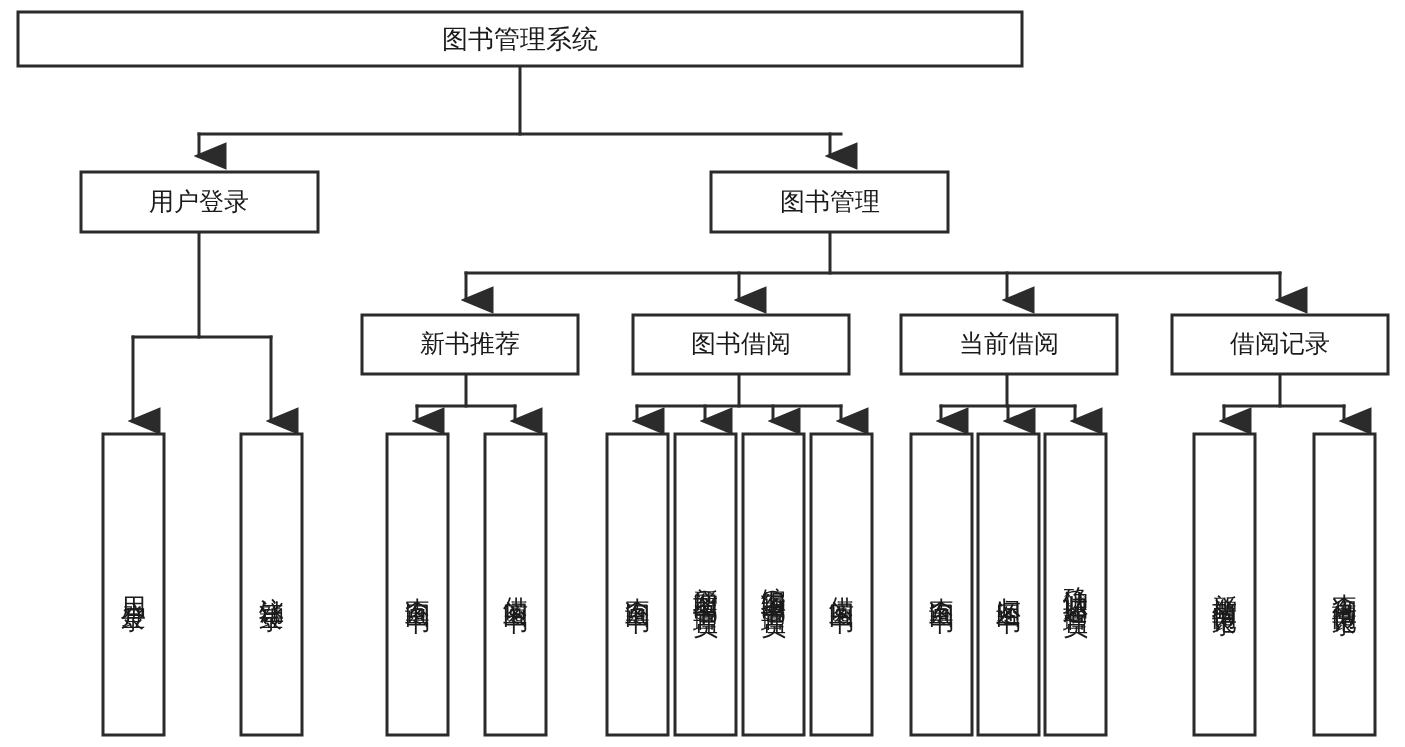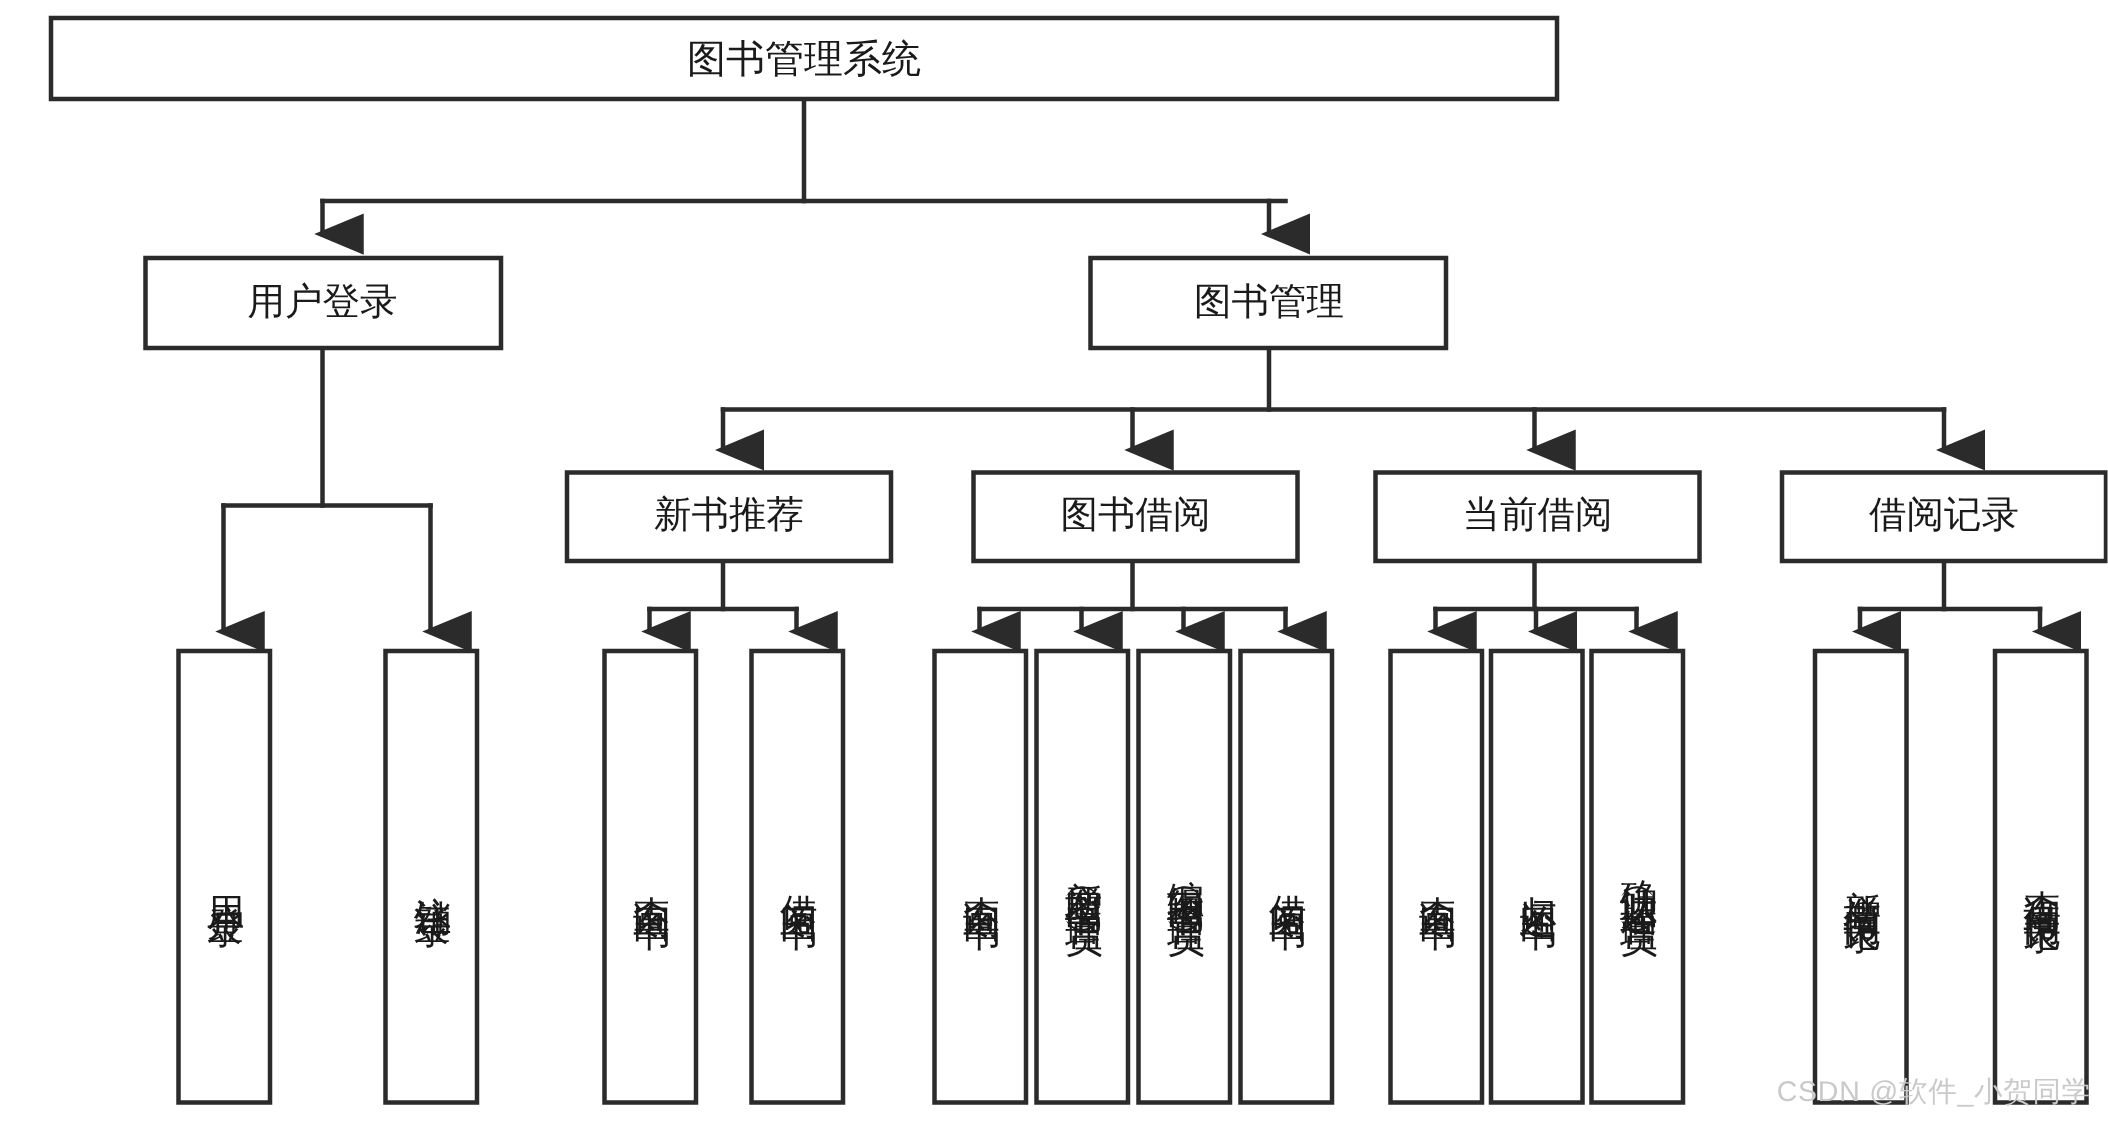--- a/index.html
+++ b/index.html
@@ -8,7 +8,7 @@
     font-family:"Liberation Sans","DejaVu Sans",sans-serif;
     background:#ffffff;
   }
-  #diagram-root{position:relative;width:1386px;height:747px;margin-left:16px;}
+  #diagram-root{position:relative;width:1386px;height:747px;}
   svg#tree{position:absolute;left:0;top:0;width:1405px;height:747px;}
 
   .node-box{

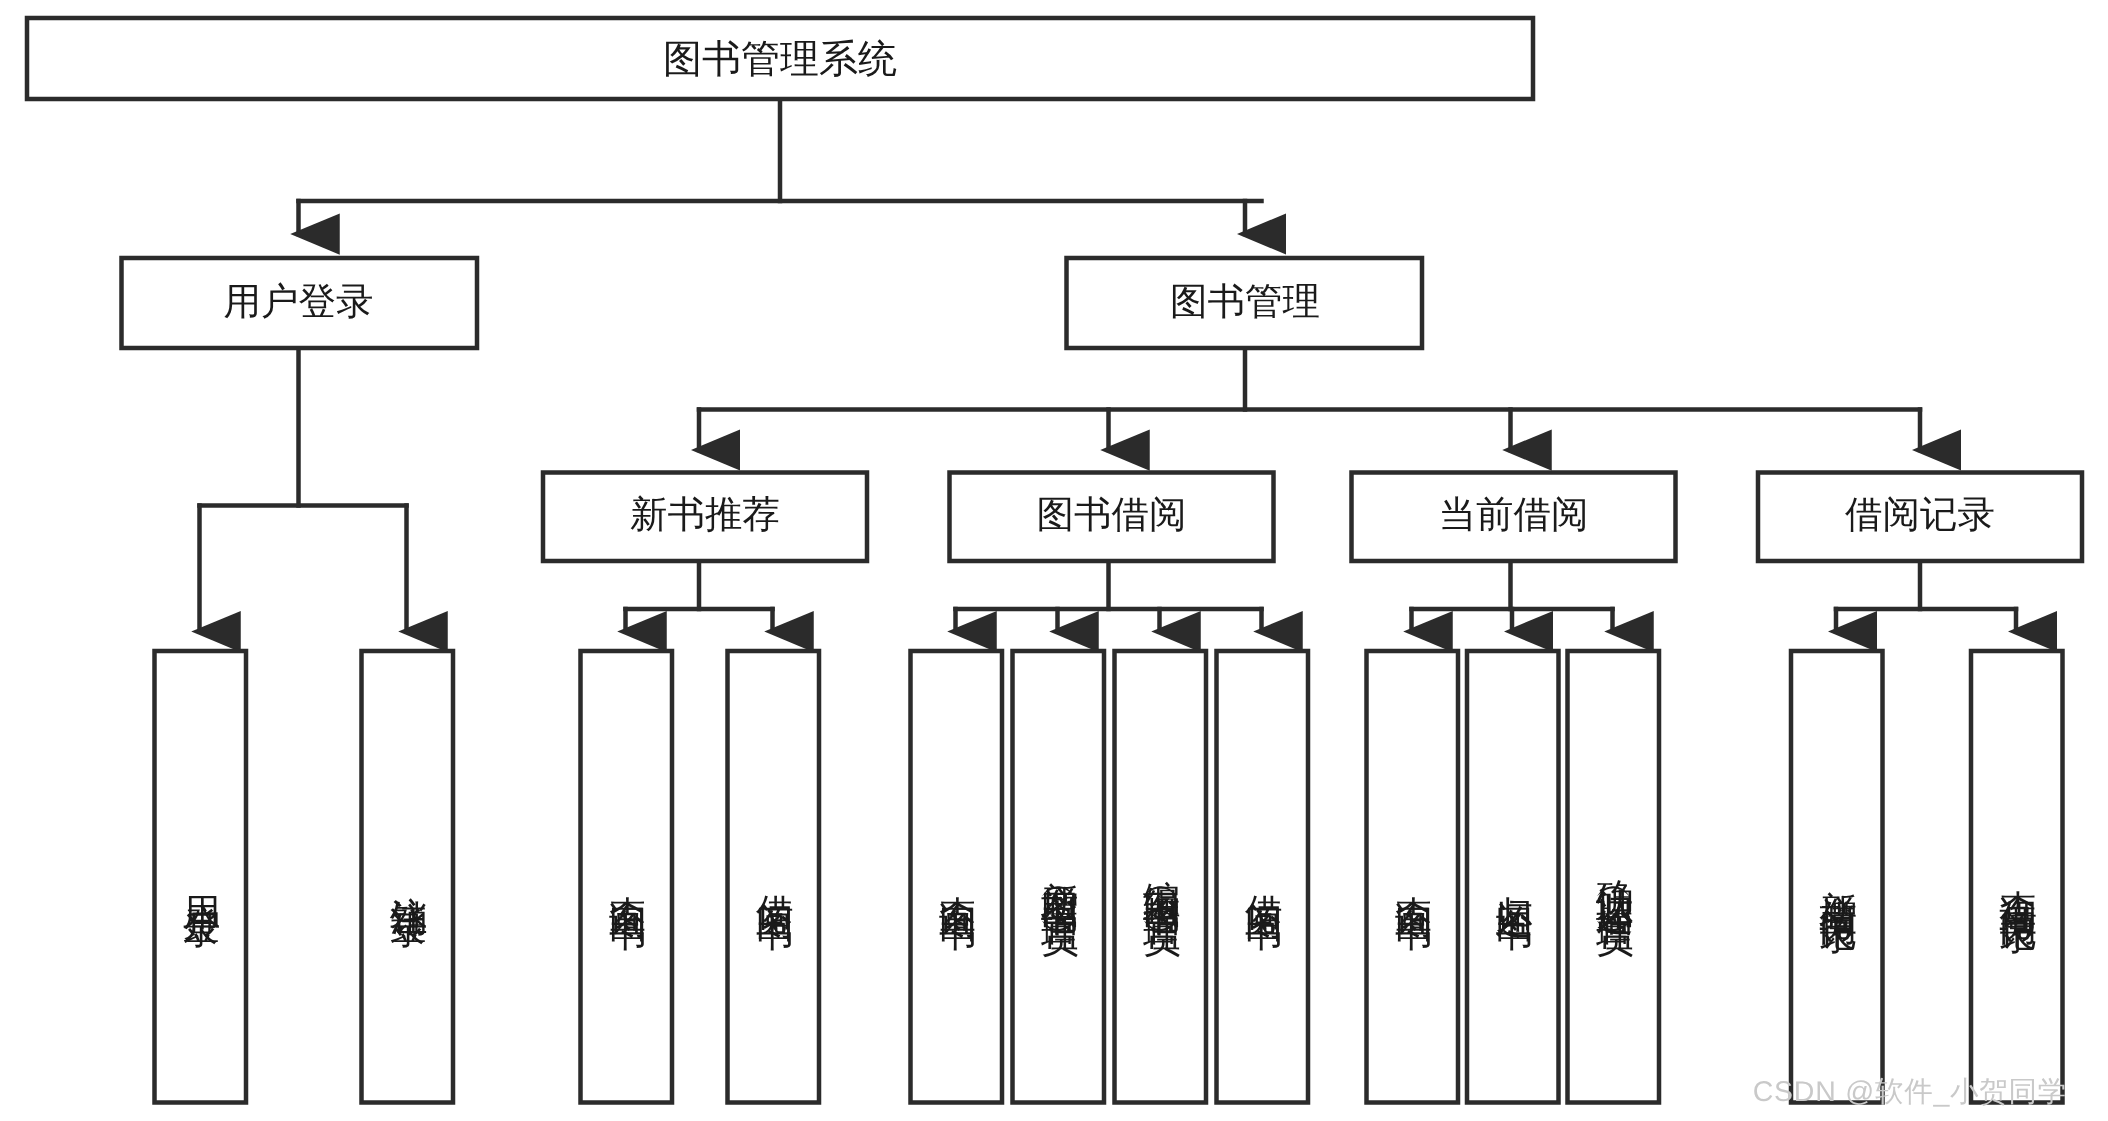--- a/index.html
+++ b/index.html
@@ -186,7 +186,6 @@
   <div class="vlabel" style="left:1194px;top:434px;width:61px;height:301px;">新增借阅记录</div>
   <div class="vlabel" style="left:1314px;top:434px;width:61px;height:301px;">查询借阅记录</div>
 
-  <div class="watermark">CSDN @软件_小贺同学</div>
 </div>
 
 </body></html>

